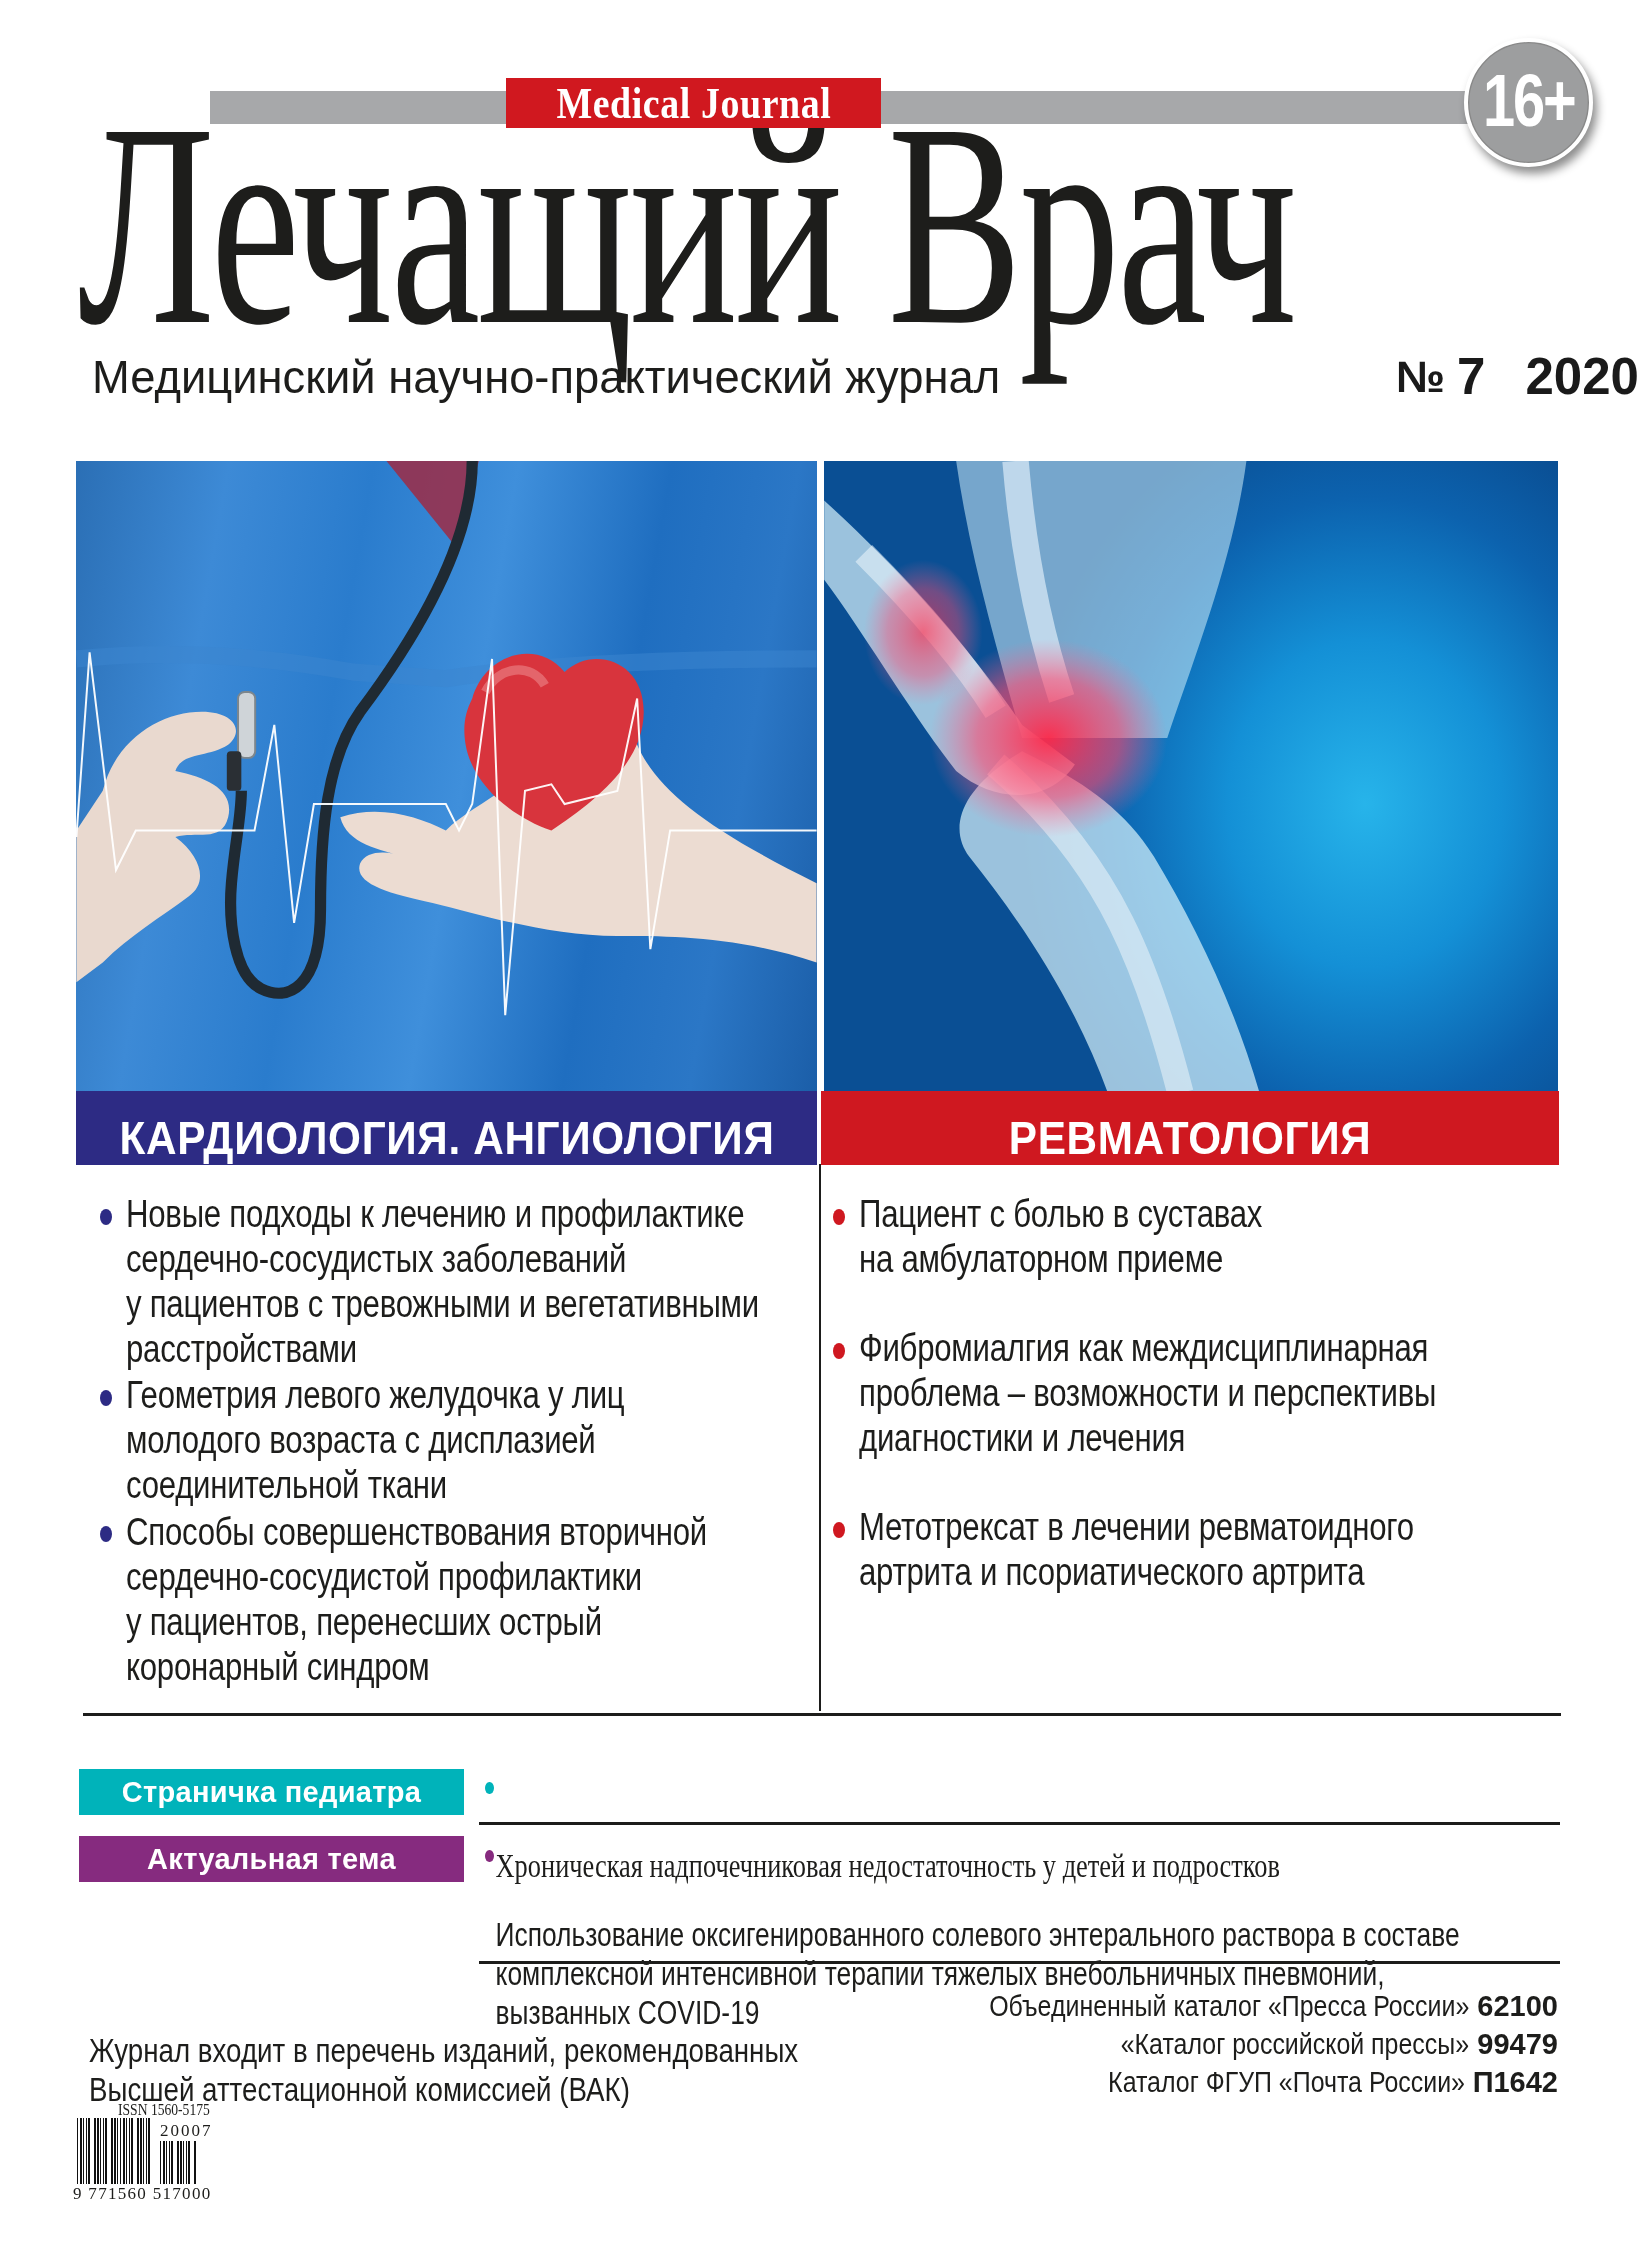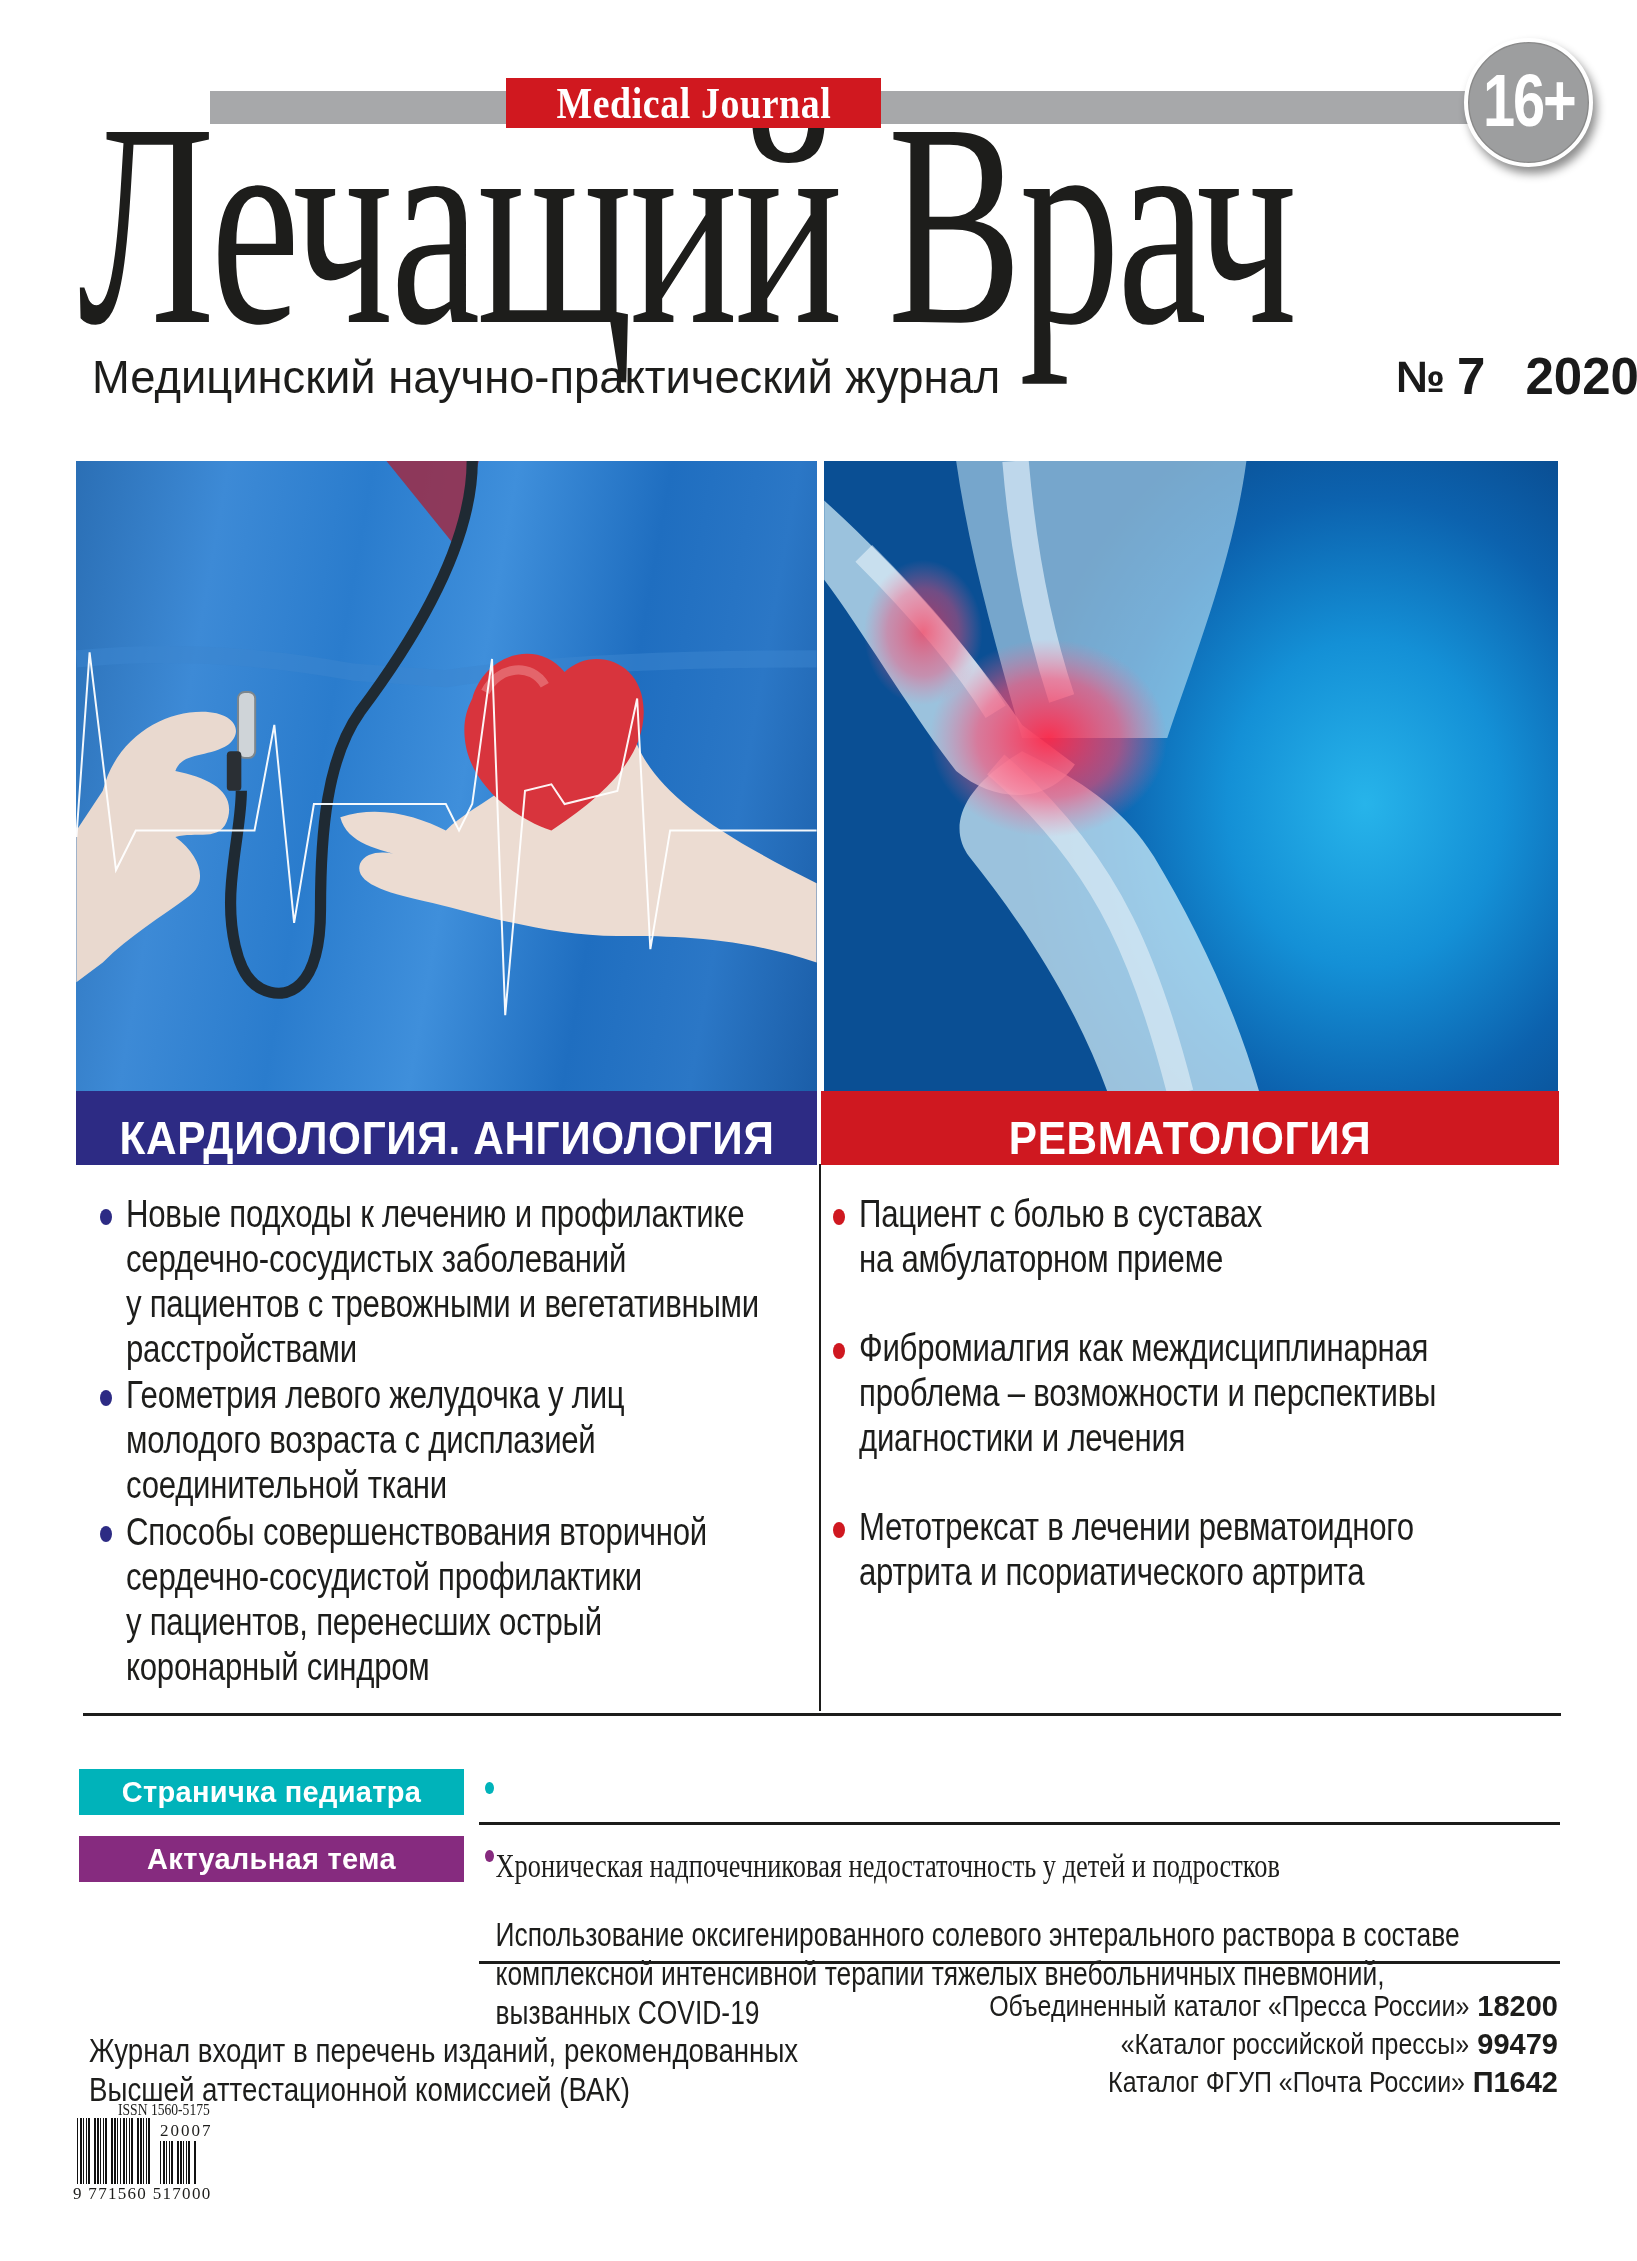--- a/index.html
+++ b/index.html
@@ -242,7 +242,7 @@
 
 <div class="subs">
   <div class="row">
-    <span class="lbl">Объединенный каталог «Пресса России»</span><span class="code">18200</span>
+    <span class="lbl">Объединенный каталог «Пресса России»</span><span class="code">62100</span>
   </div>
   <div class="row">
     <span class="lbl">«Каталог российской прессы»</span><span class="code">99479</span>

